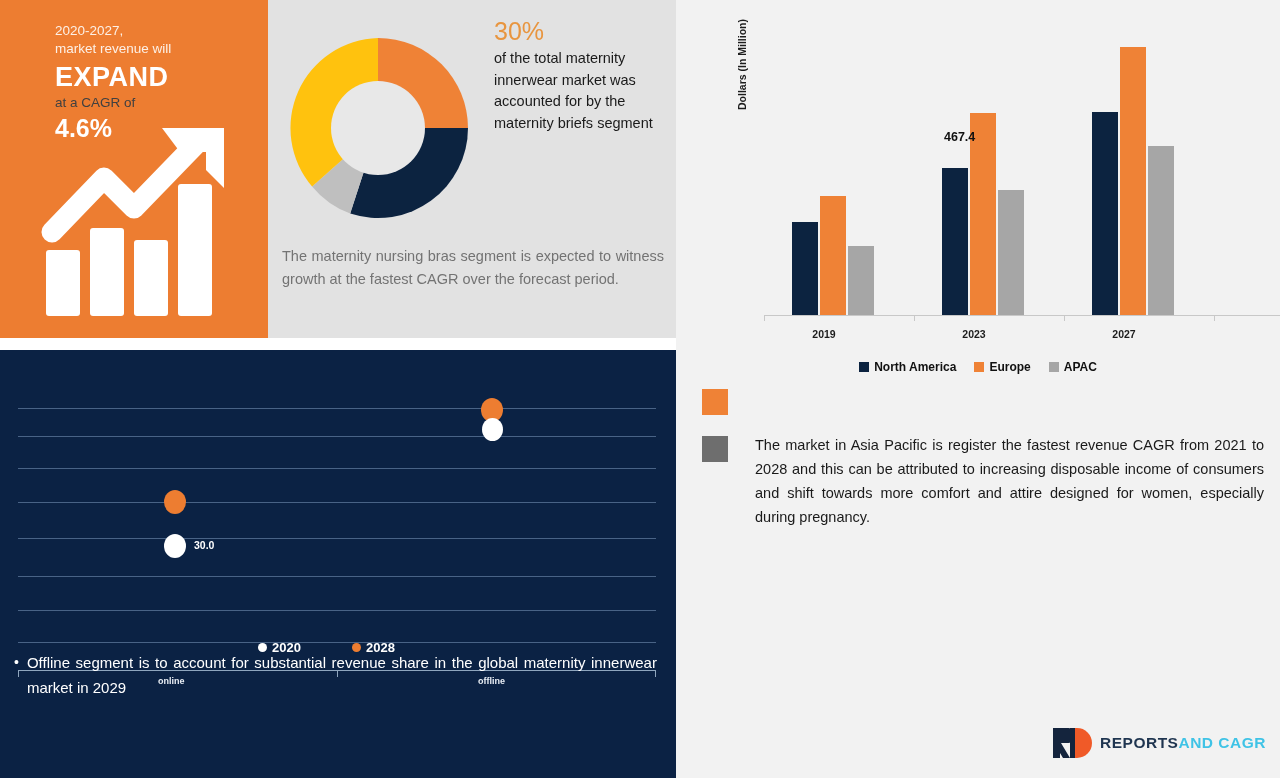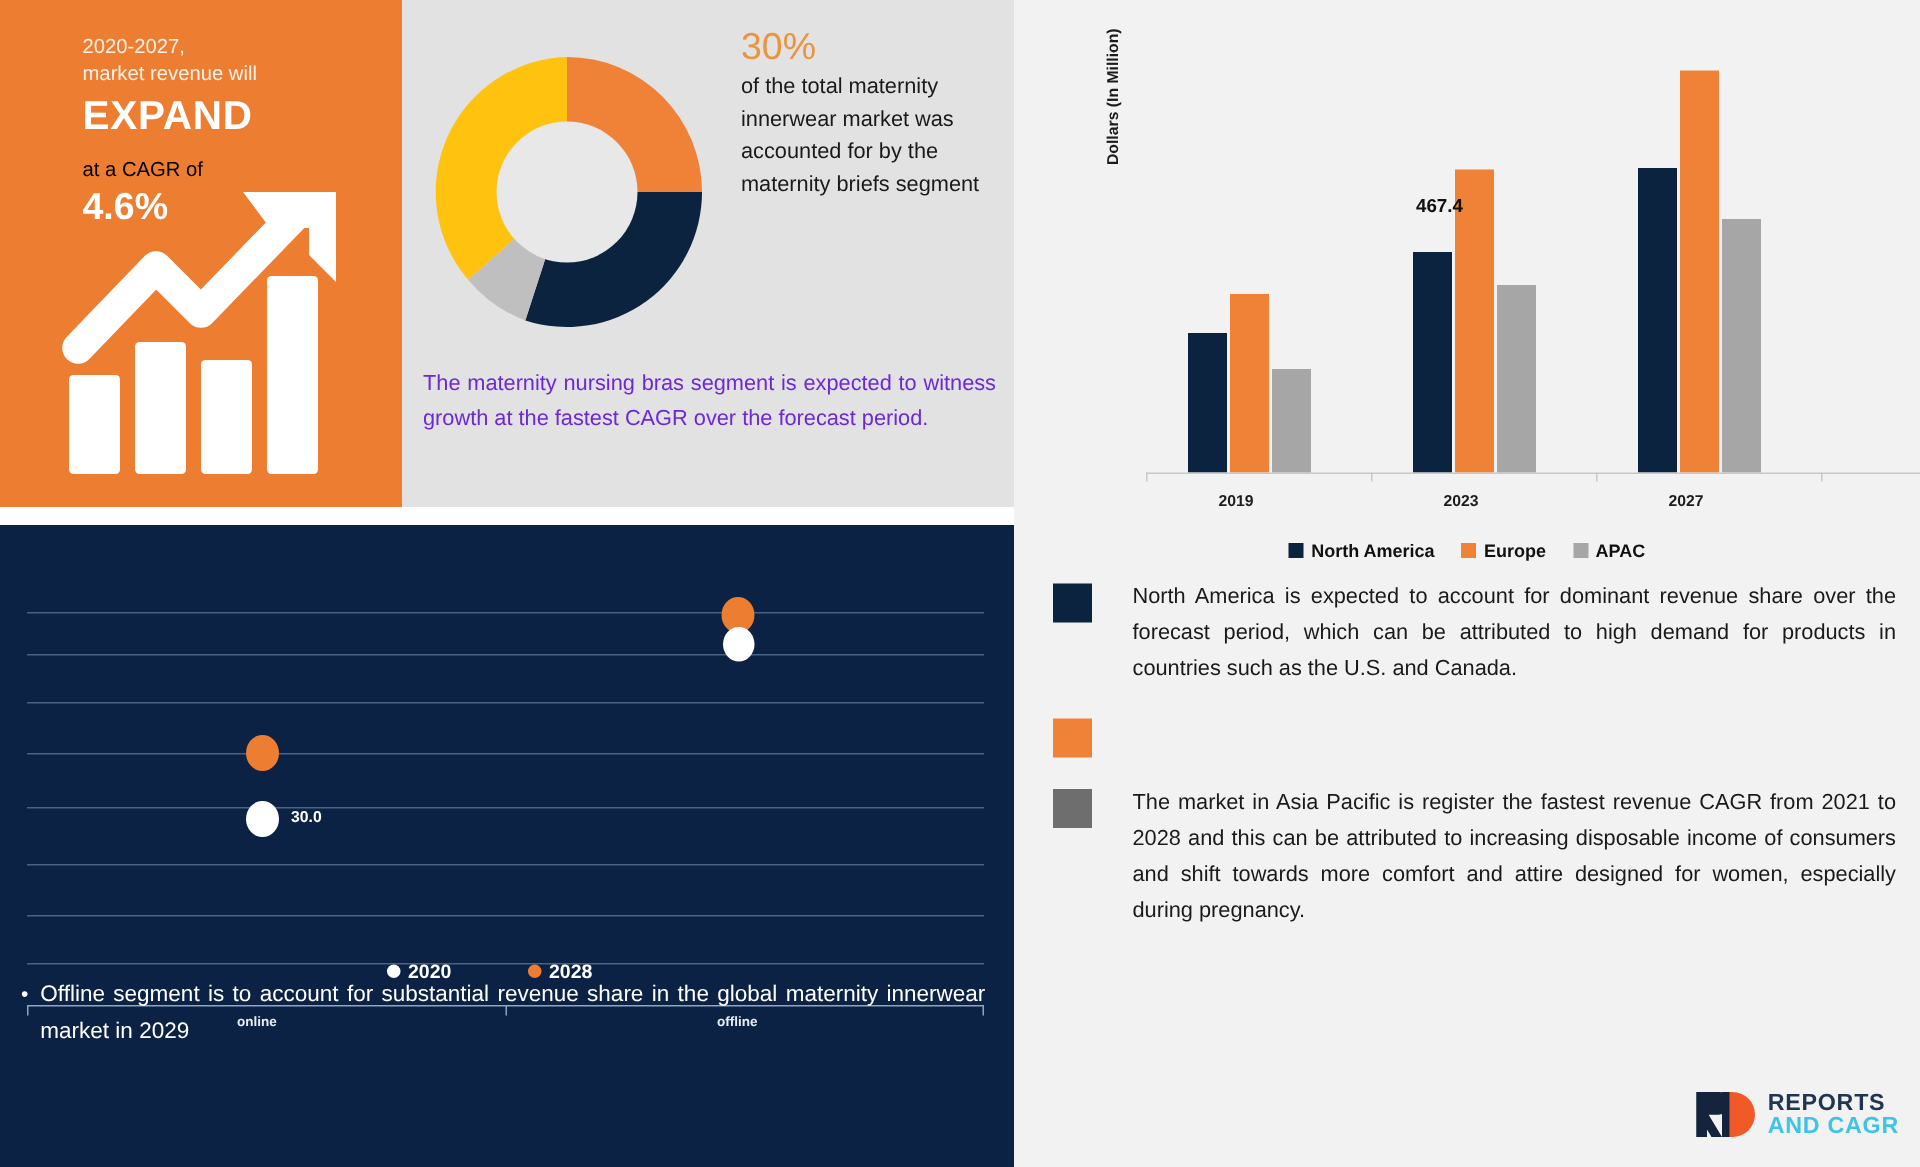--- a/index.html
+++ b/index.html
@@ -22,7 +22,7 @@
   .cagr-text { position: absolute; left: 55px; top: 22px; width: 200px; color: #ffffff; }
   .cagr-l1 { font-size: 13.5px; line-height: 18px; color: #fdf0e6; }
   .cagr-expand { font-size: 27px; font-weight: bold; letter-spacing: .5px; line-height: 34px; margin-top: 2px; }
-  .cagr-l3 { font-size: 13.5px; line-height: 18px; color: #000000; margin-top: 10px; }
+  .cagr-l3 { font-size: 13.5px; line-height: 18px; color: #404040; margin-top: 0; }
   .cagr-val { font-size: 25px; font-weight: bold; line-height: 30px; margin-top: 1px; }
   .growth-svg { position: absolute; left: 38px; top: 122px; }
 

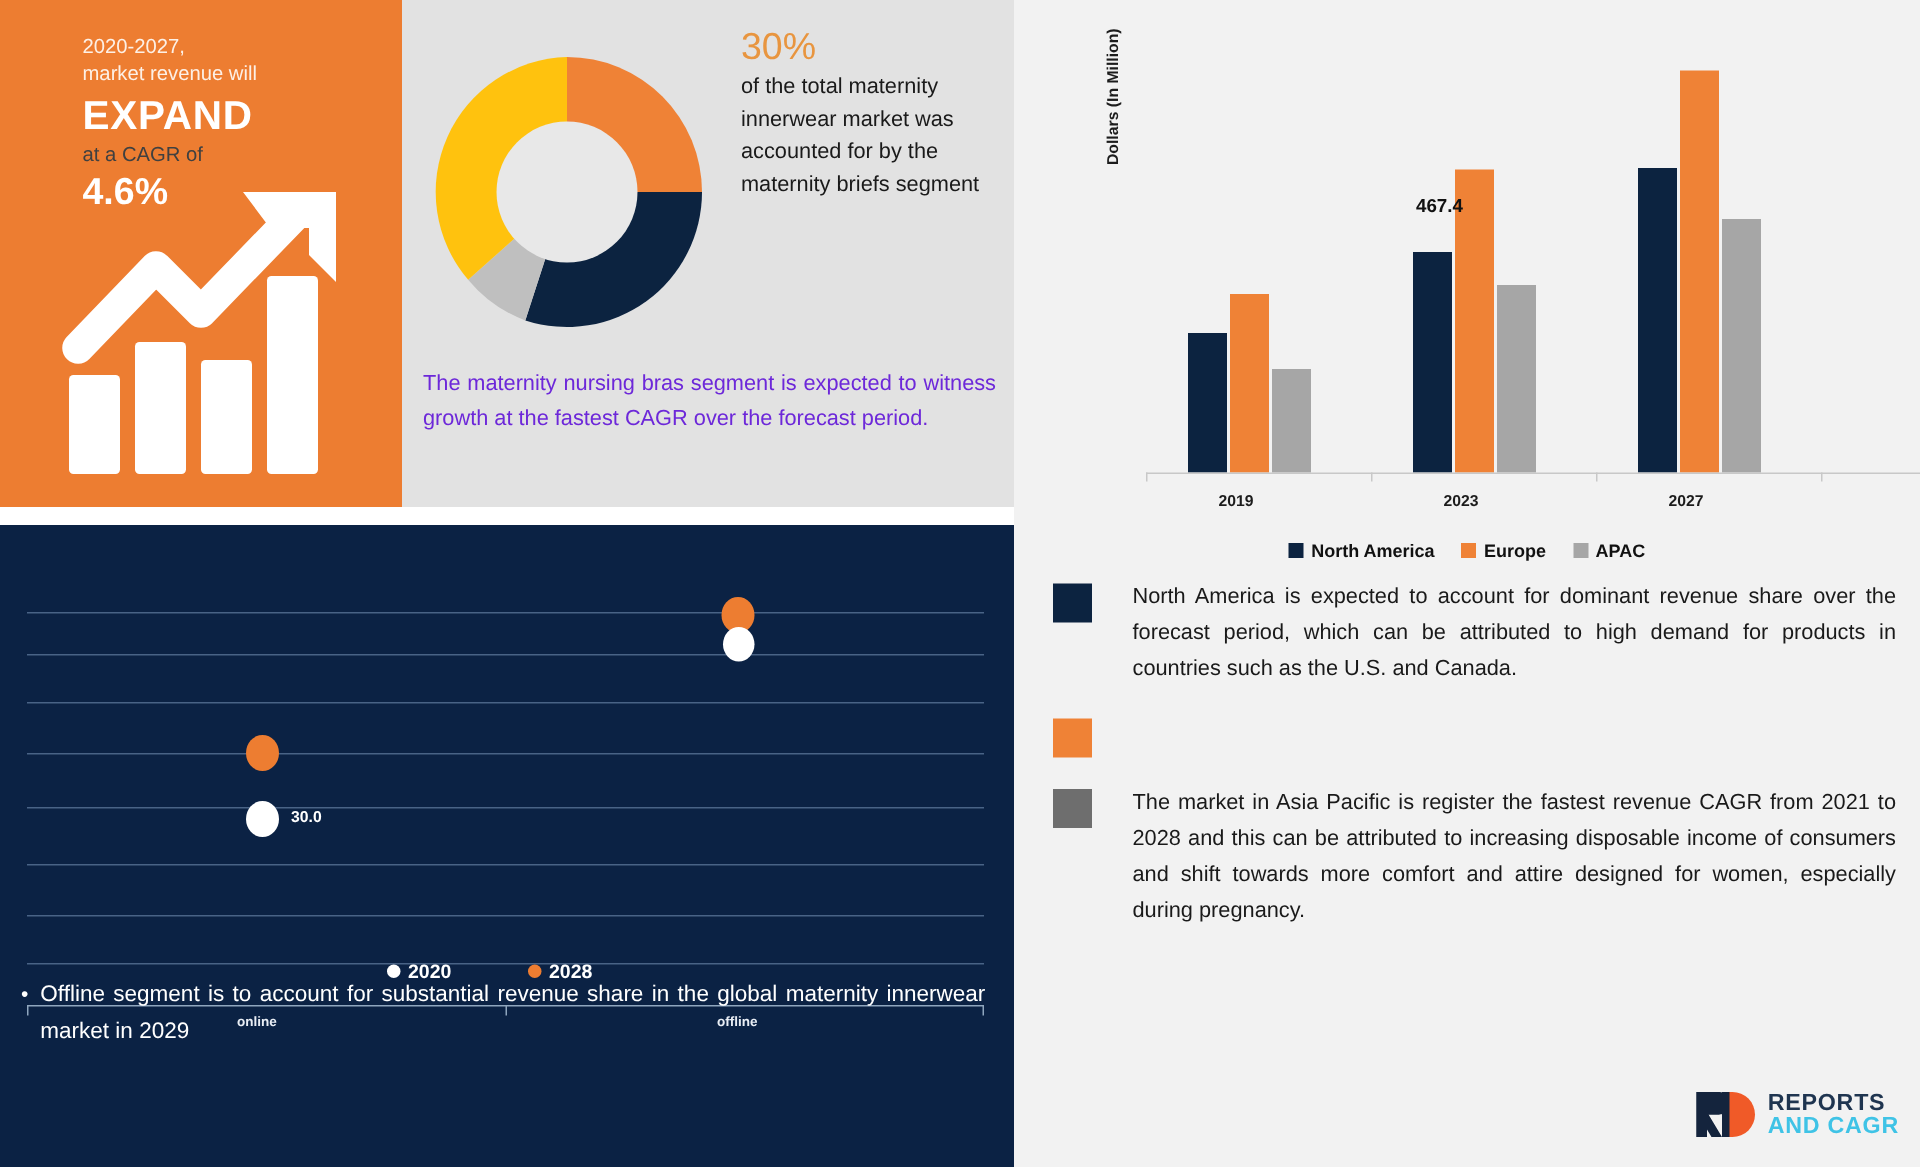--- a/index.html
+++ b/index.html
@@ -37,7 +37,7 @@
   .donut-sub { font-size: 14.5px; color: #1a1a1a; line-height: 21.5px; }
   .donut-note {
     position: absolute; left: 14px; top: 245px; width: 382px;
-    font-size: 14.5px; color: #6d28d9; line-height: 23px; text-align: justify;
+    font-size: 14.5px; color: #737373; line-height: 23px; text-align: justify;
   }
 
   

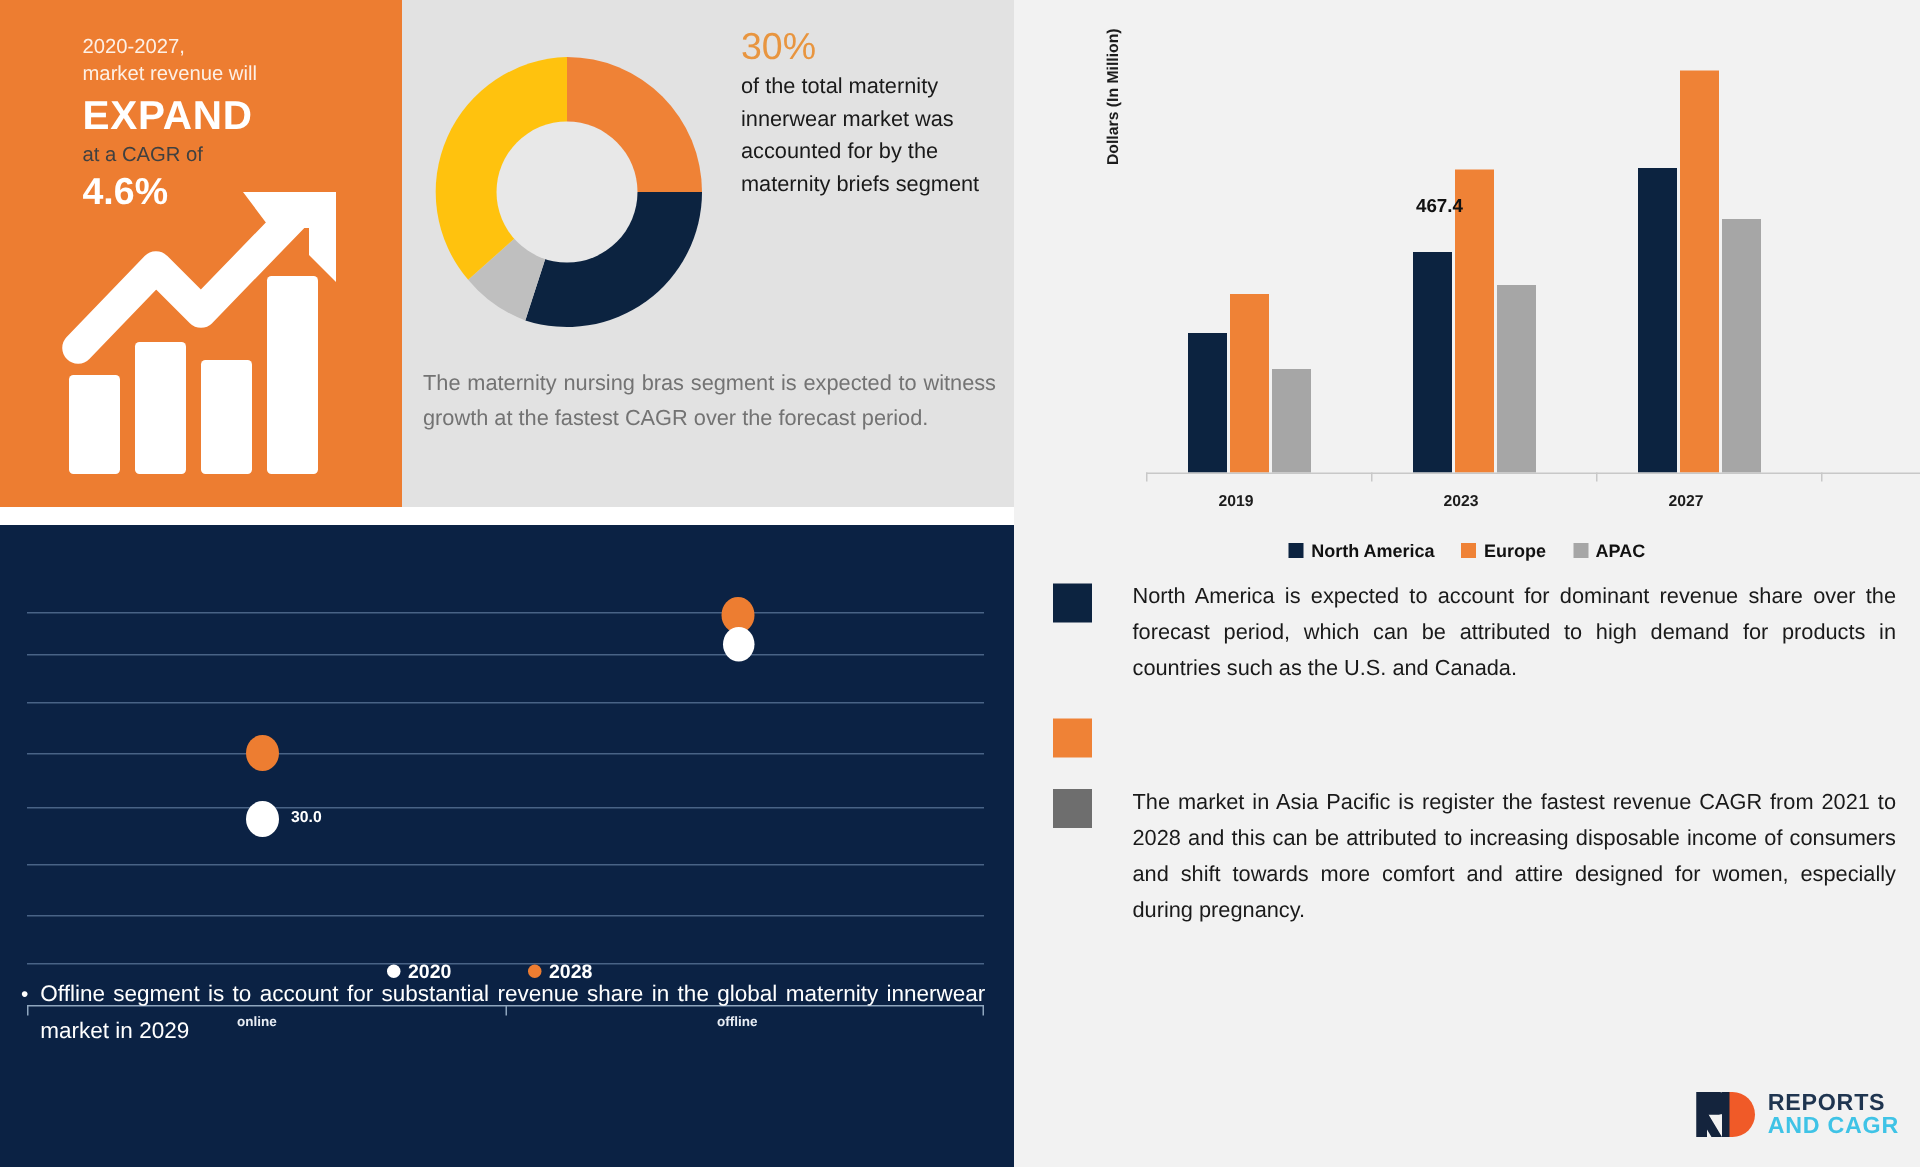--- a/index.html
+++ b/index.html
@@ -256,10 +256,6 @@
 
     <div class="rblocks">
       <div class="rblock">
-        <span class="rsw na"></span>
-        <span class="rtxt">North America is expected to account for dominant revenue share over the forecast period, which can be attributed to high demand for products in countries such as the U.S. and Canada.</span>
-      </div>
-      <div class="rblock">
         <span class="rsw eu"></span>
       </div>
       <div class="rblock">

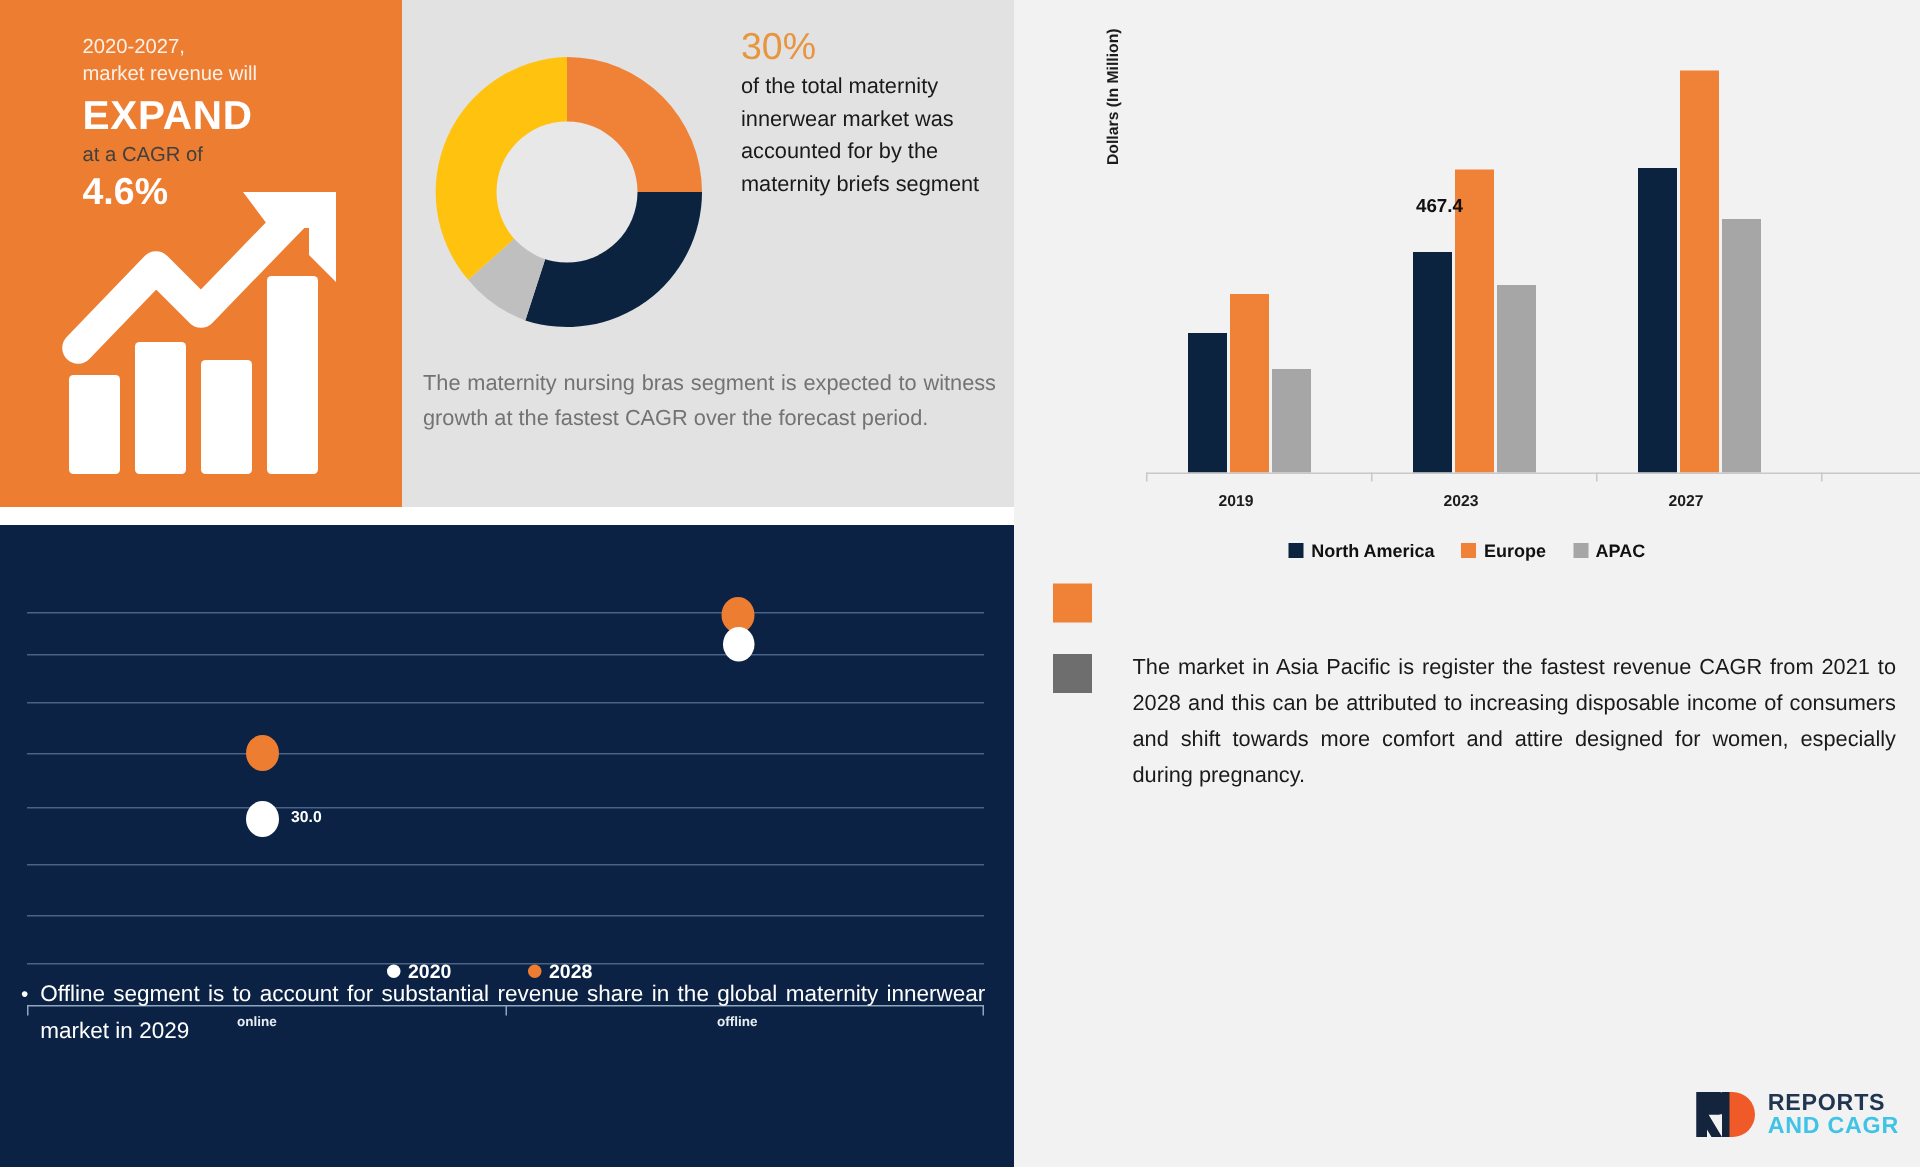--- a/index.html
+++ b/index.html
@@ -108,7 +108,7 @@
   
   .logo { position: absolute; right: 14px; bottom: 18px; display: flex; align-items: center; gap: 5px; }
   .logo-mark { width: 44px; height: 34px; }
-  .logo-words { display: flex; flex-direction: column; line-height: 1; }
+  .logo-words { display: flex; flex-direction: row; line-height: 1; }
   .logo-l1 { font-size: 15.5px; font-weight: bold; color: #1f3550; letter-spacing: .5px; }
   .logo-l2 { font-size: 15.5px; font-weight: bold; color: #3fc3e6; letter-spacing: .5px; }
 </style>

